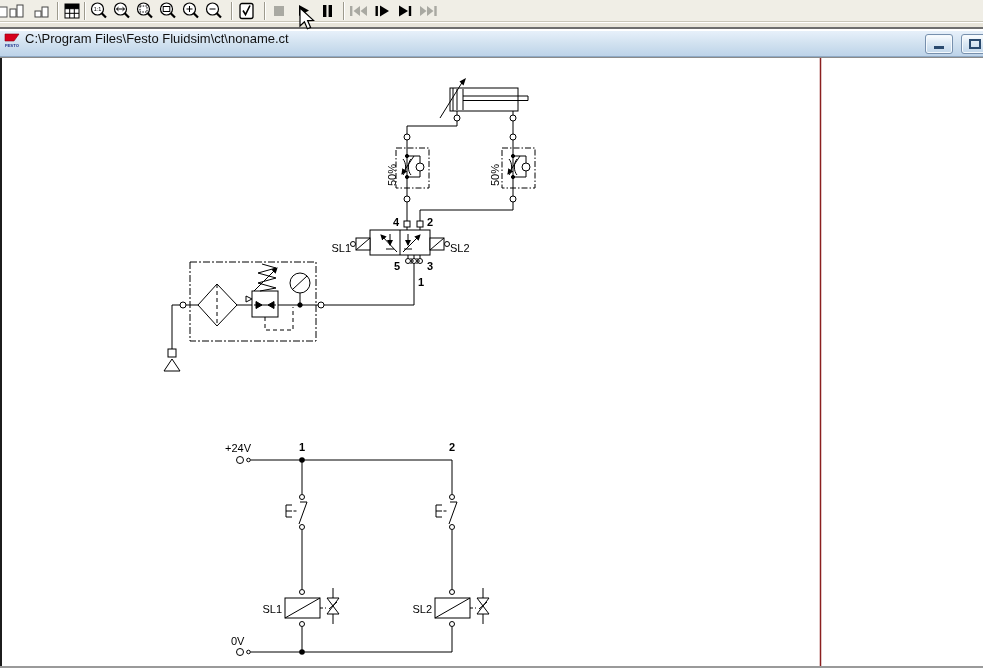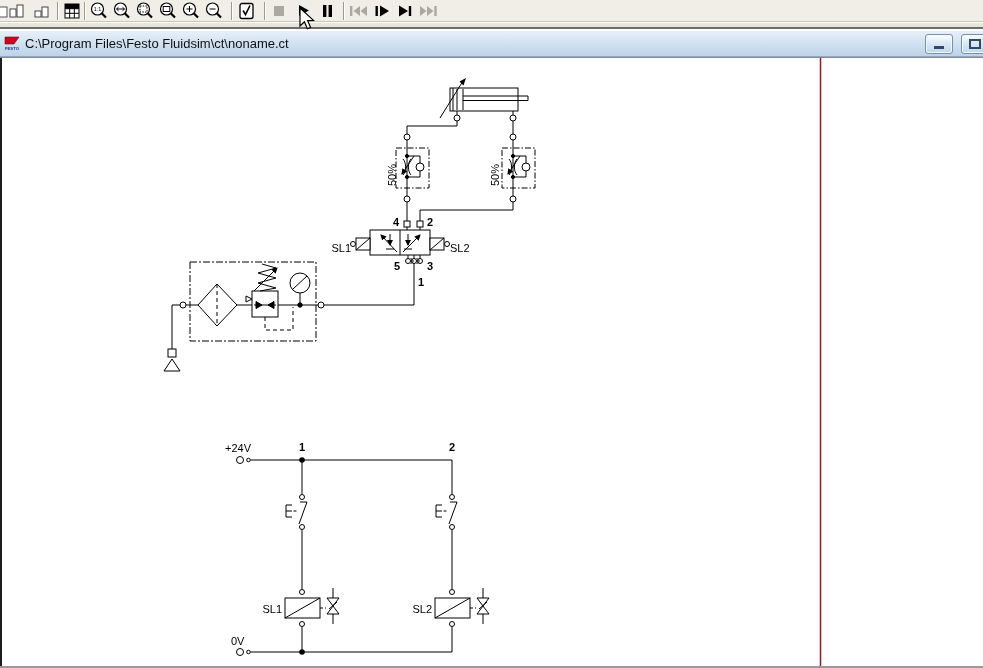--- a/index.html
+++ b/index.html
@@ -20,7 +20,7 @@
   
   .titlebar { position:absolute; left:0; top:31px; width:983px; height:26px;
               background:linear-gradient(#e7f0fa, #cfe0ef 55%, #bdd3e9);
-              border-bottom:1px solid #8fa9c4; display:flex; align-items:center; }
+              border-bottom:1px solid #8fa9c4; display:flex; align-items:flex-start; }
   .titlebar .ttext { font-size:13px; color:#111; margin-left:4px; white-space:nowrap; }
   .capbtn { position:absolute; top:3px; width:28px; height:20px; border:1px solid #7790ad;
             border-radius:3px; background:linear-gradient(#fdfeff,#dce9f4 45%,#c2d7eb);

